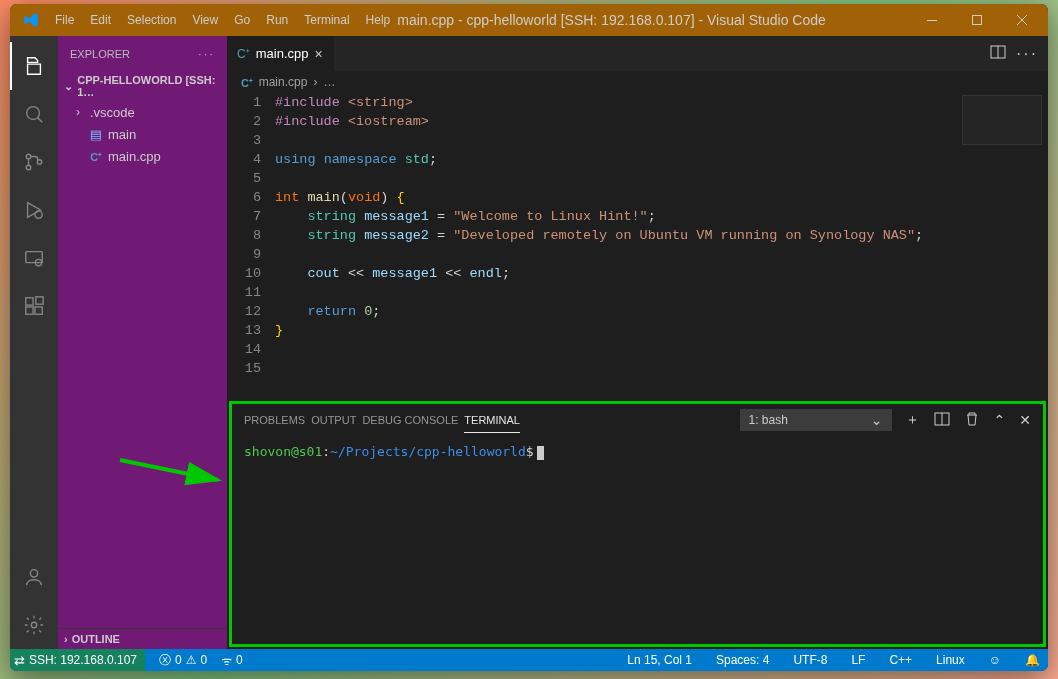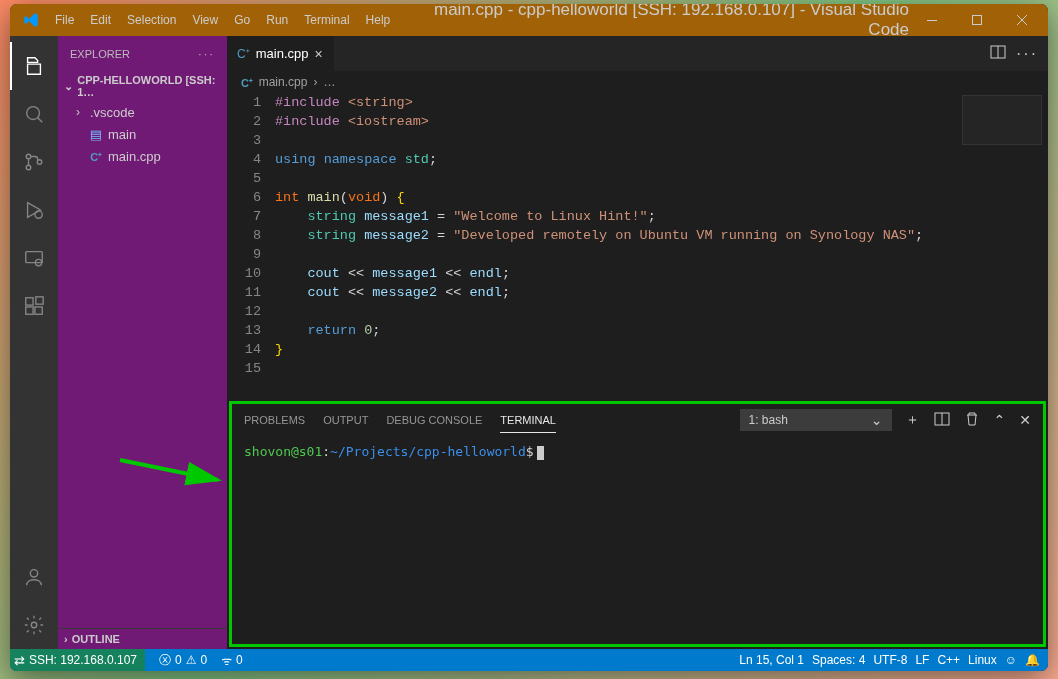--- a/index.html
+++ b/index.html
@@ -40,7 +40,7 @@
   border-radius: 3px;
   cursor: default;
 }
-.titlebar .title { flex: 1; text-align: right; color: #cccccc; font-size: 17px; }
+.titlebar .title { flex: 1; text-align: left; color: #cccccc; font-size: 14px; }
 .titlebar .win-controls { display: flex; }
 .titlebar .win-btn { width: 45px; height: 32px; display: flex; align-items: center; justify-content: center; color: #ccc; }
 

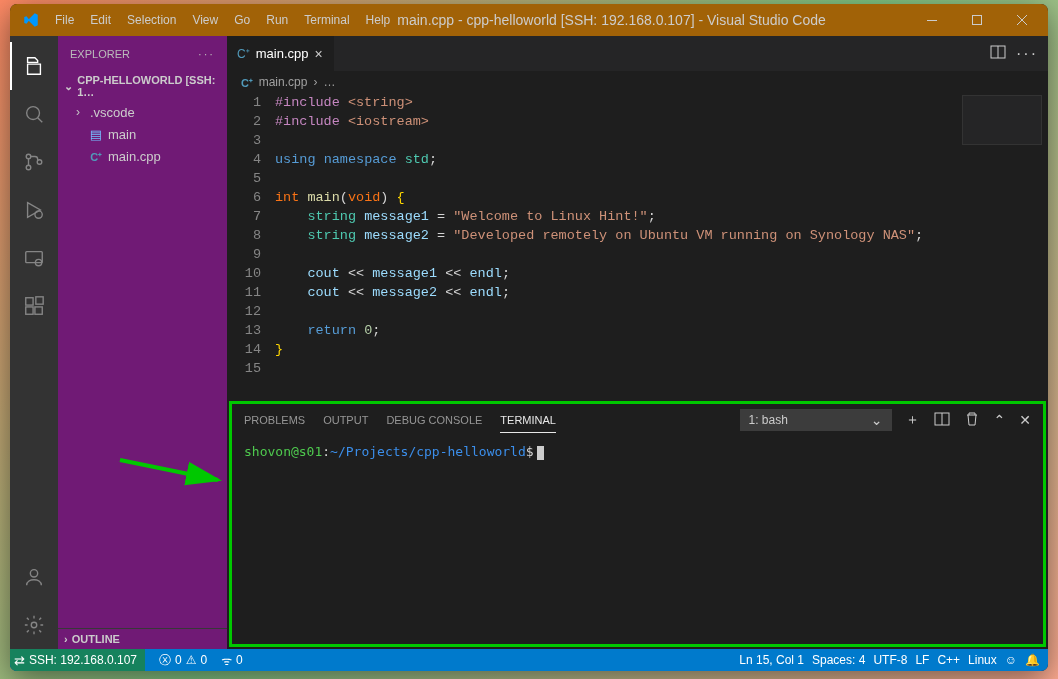--- a/index.html
+++ b/index.html
@@ -433,7 +433,6 @@
 <div>    <span class="tok-ns">string</span> <span class="tok-id">message2</span> <span class="tok-op">=</span> <span class="tok-str">"Developed remotely on Ubuntu VM running on Synology NAS"</span>;</div>
 <div></div>
 <div>    <span class="tok-id">cout</span> <span class="tok-op">&lt;&lt;</span> <span class="tok-id">message1</span> <span class="tok-op">&lt;&lt;</span> <span class="tok-id">endl</span>;</div>
-<div>    <span class="tok-id">cout</span> <span class="tok-op">&lt;&lt;</span> <span class="tok-id">message2</span> <span class="tok-op">&lt;&lt;</span> <span class="tok-id">endl</span>;</div>
 <div></div>
 <div>    <span class="tok-kw">return</span> <span class="tok-num">0</span>;</div>
 <div><span class="tok-brace">}</span></div>

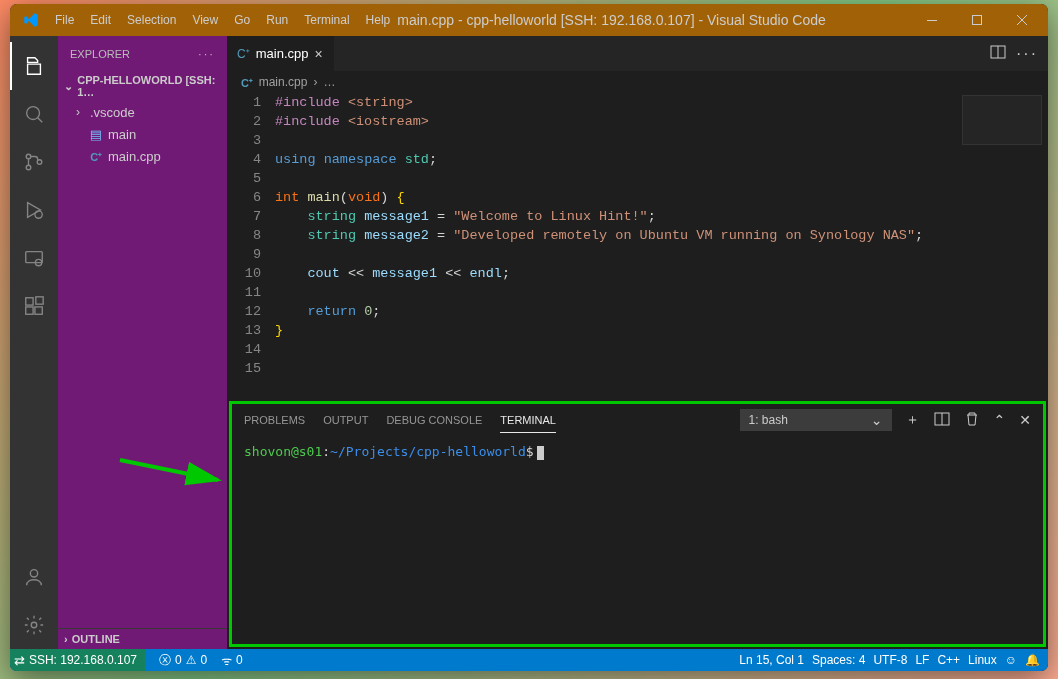--- a/index.html
+++ b/index.html
@@ -196,7 +196,7 @@
   height: 32px;
   display: flex; align-items: center;
   padding: 0 12px;
-  gap: 18px;
+  gap: 6px;
   font-size: 11px;
   color: #969696;
 }

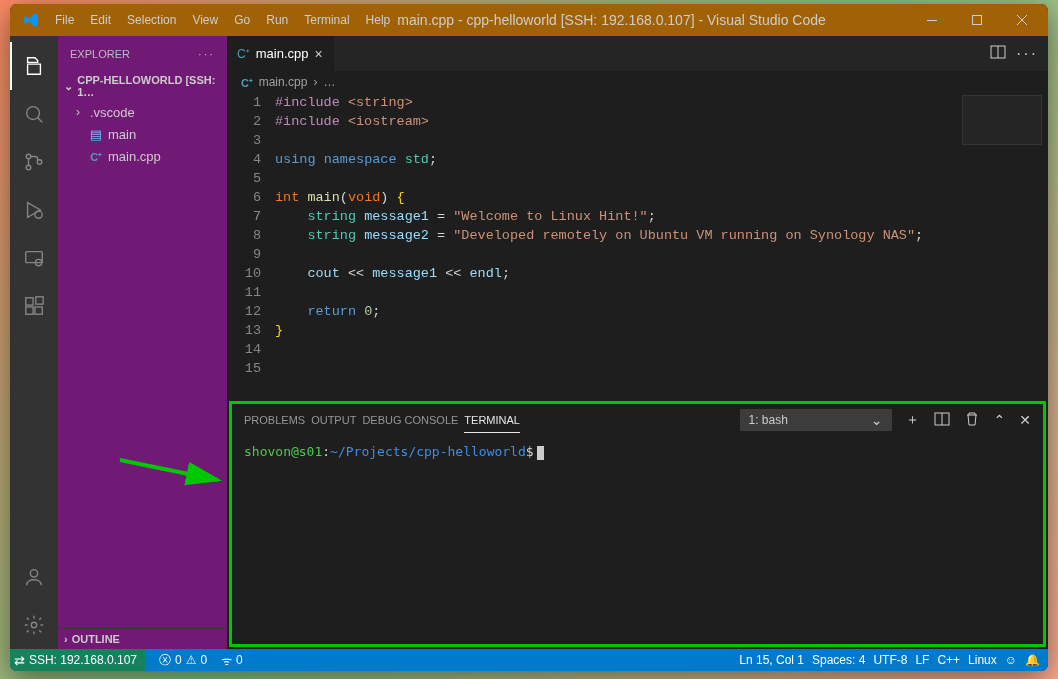--- a/index.html
+++ b/index.html
@@ -238,7 +238,7 @@
   gap: 12px;
 }
 .statusbar .sb-left { display: flex; align-items: center; gap: 14px; }
-.statusbar .sb-right { margin-left: auto; display: flex; align-items: center; gap: 8px; }
+.statusbar .sb-right { margin-left: auto; display: flex; align-items: center; gap: 24px; }
 .statusbar .sb-item { display: flex; align-items: center; gap: 4px; }
 .remote-badge {
   background: #16825d; height: 22px; padding: 0 8px 0 4px;

